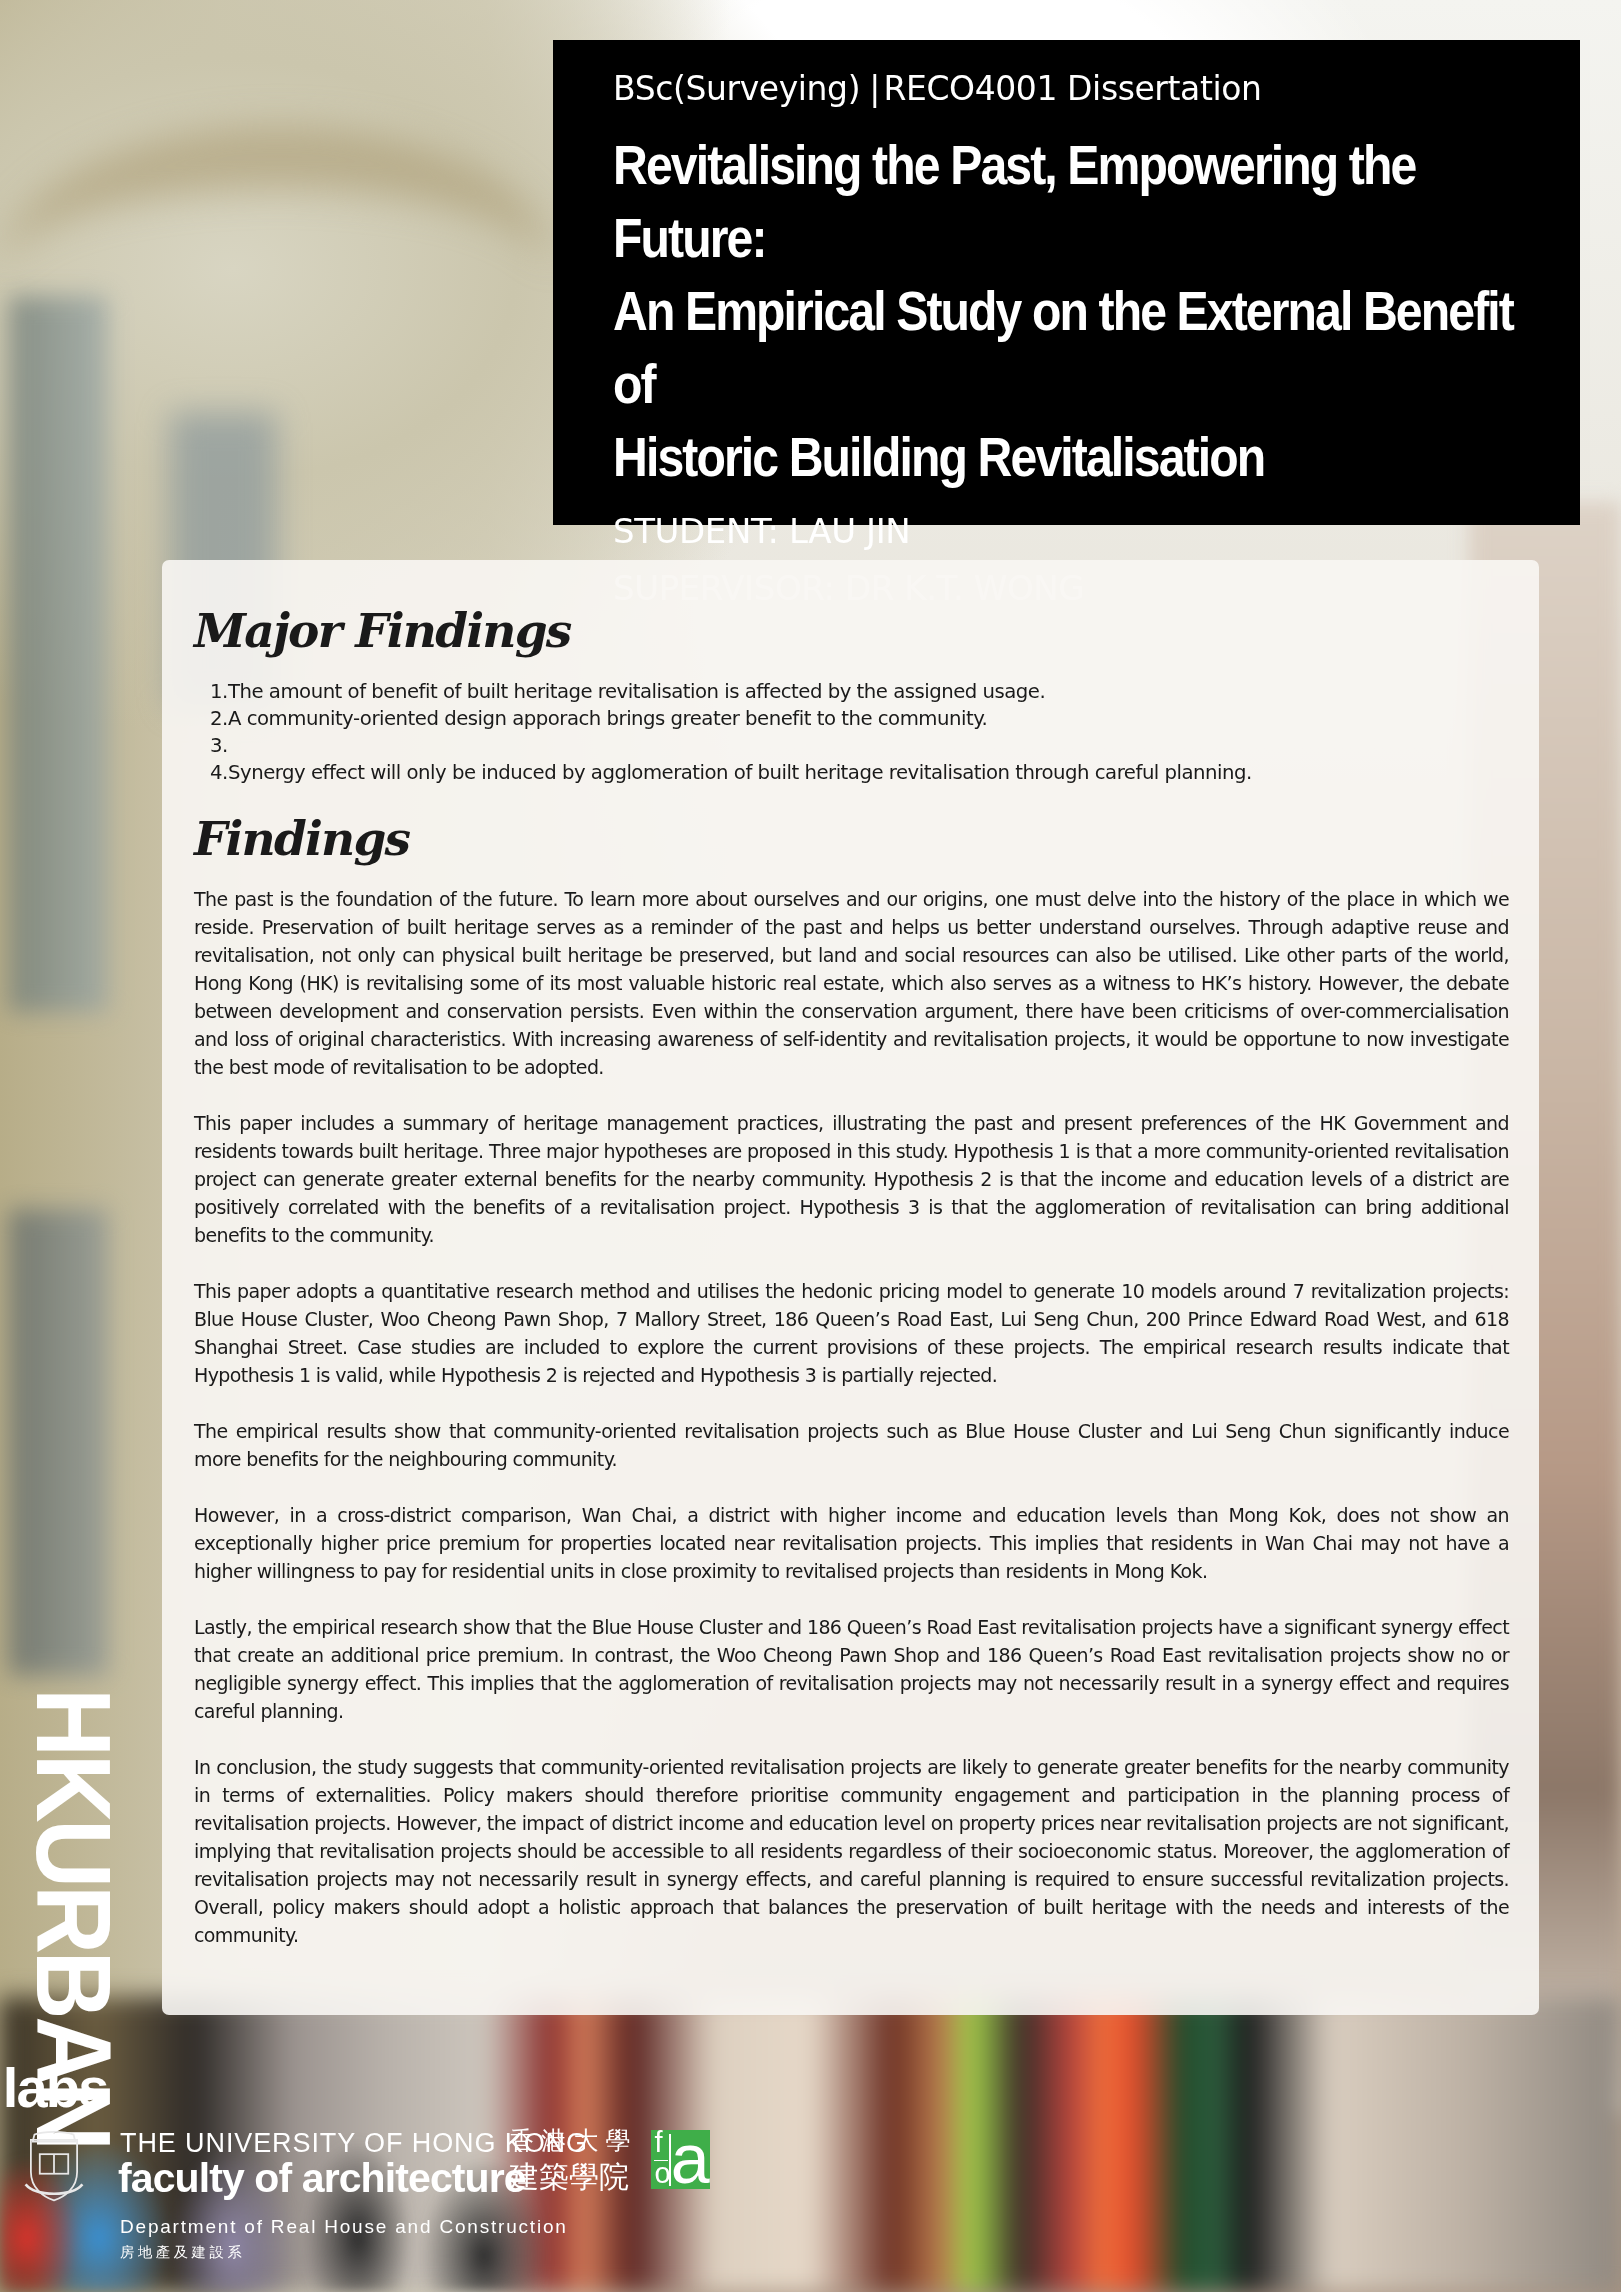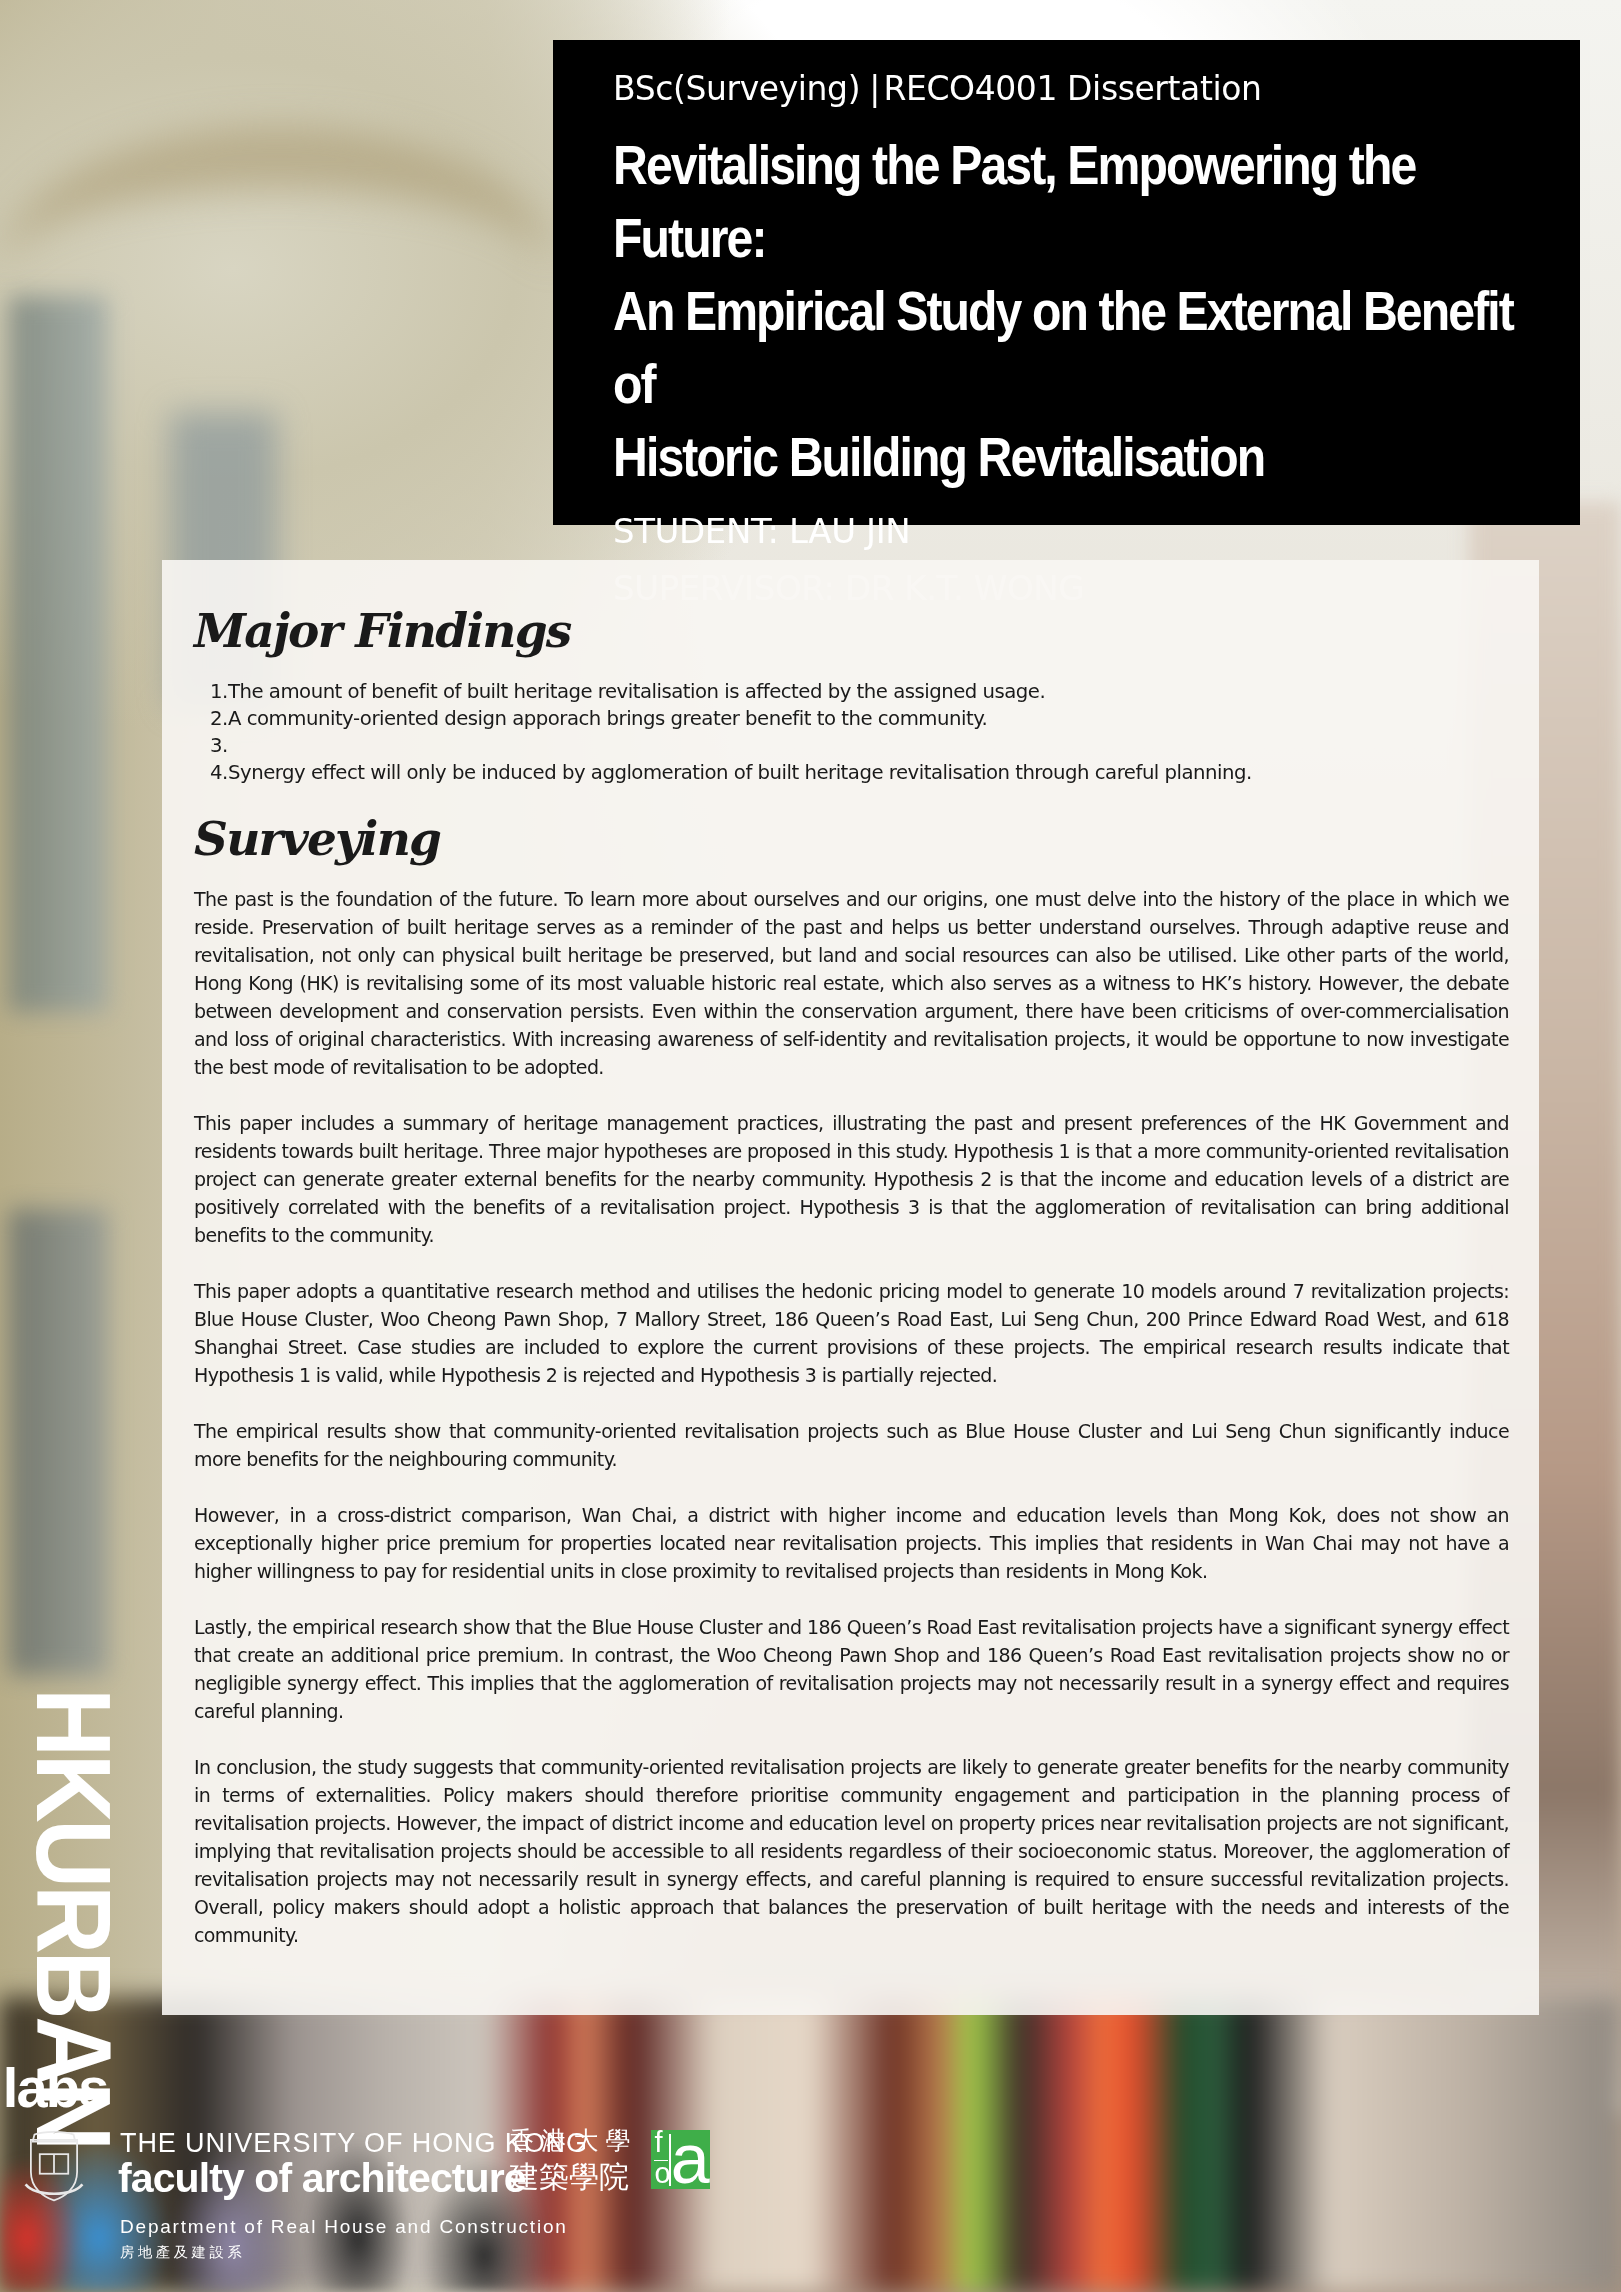--- a/index.html
+++ b/index.html
@@ -87,6 +87,7 @@
       background: rgba(248,246,243,0.90);
       box-sizing: border-box; padding: 45px 30px 0 32px;
       color: #1a1a1a;
+      border-radius: 7px;
     }
     .section-heading {
       font-family: "DejaVu Serif", serif; font-style: italic; font-weight: bold;

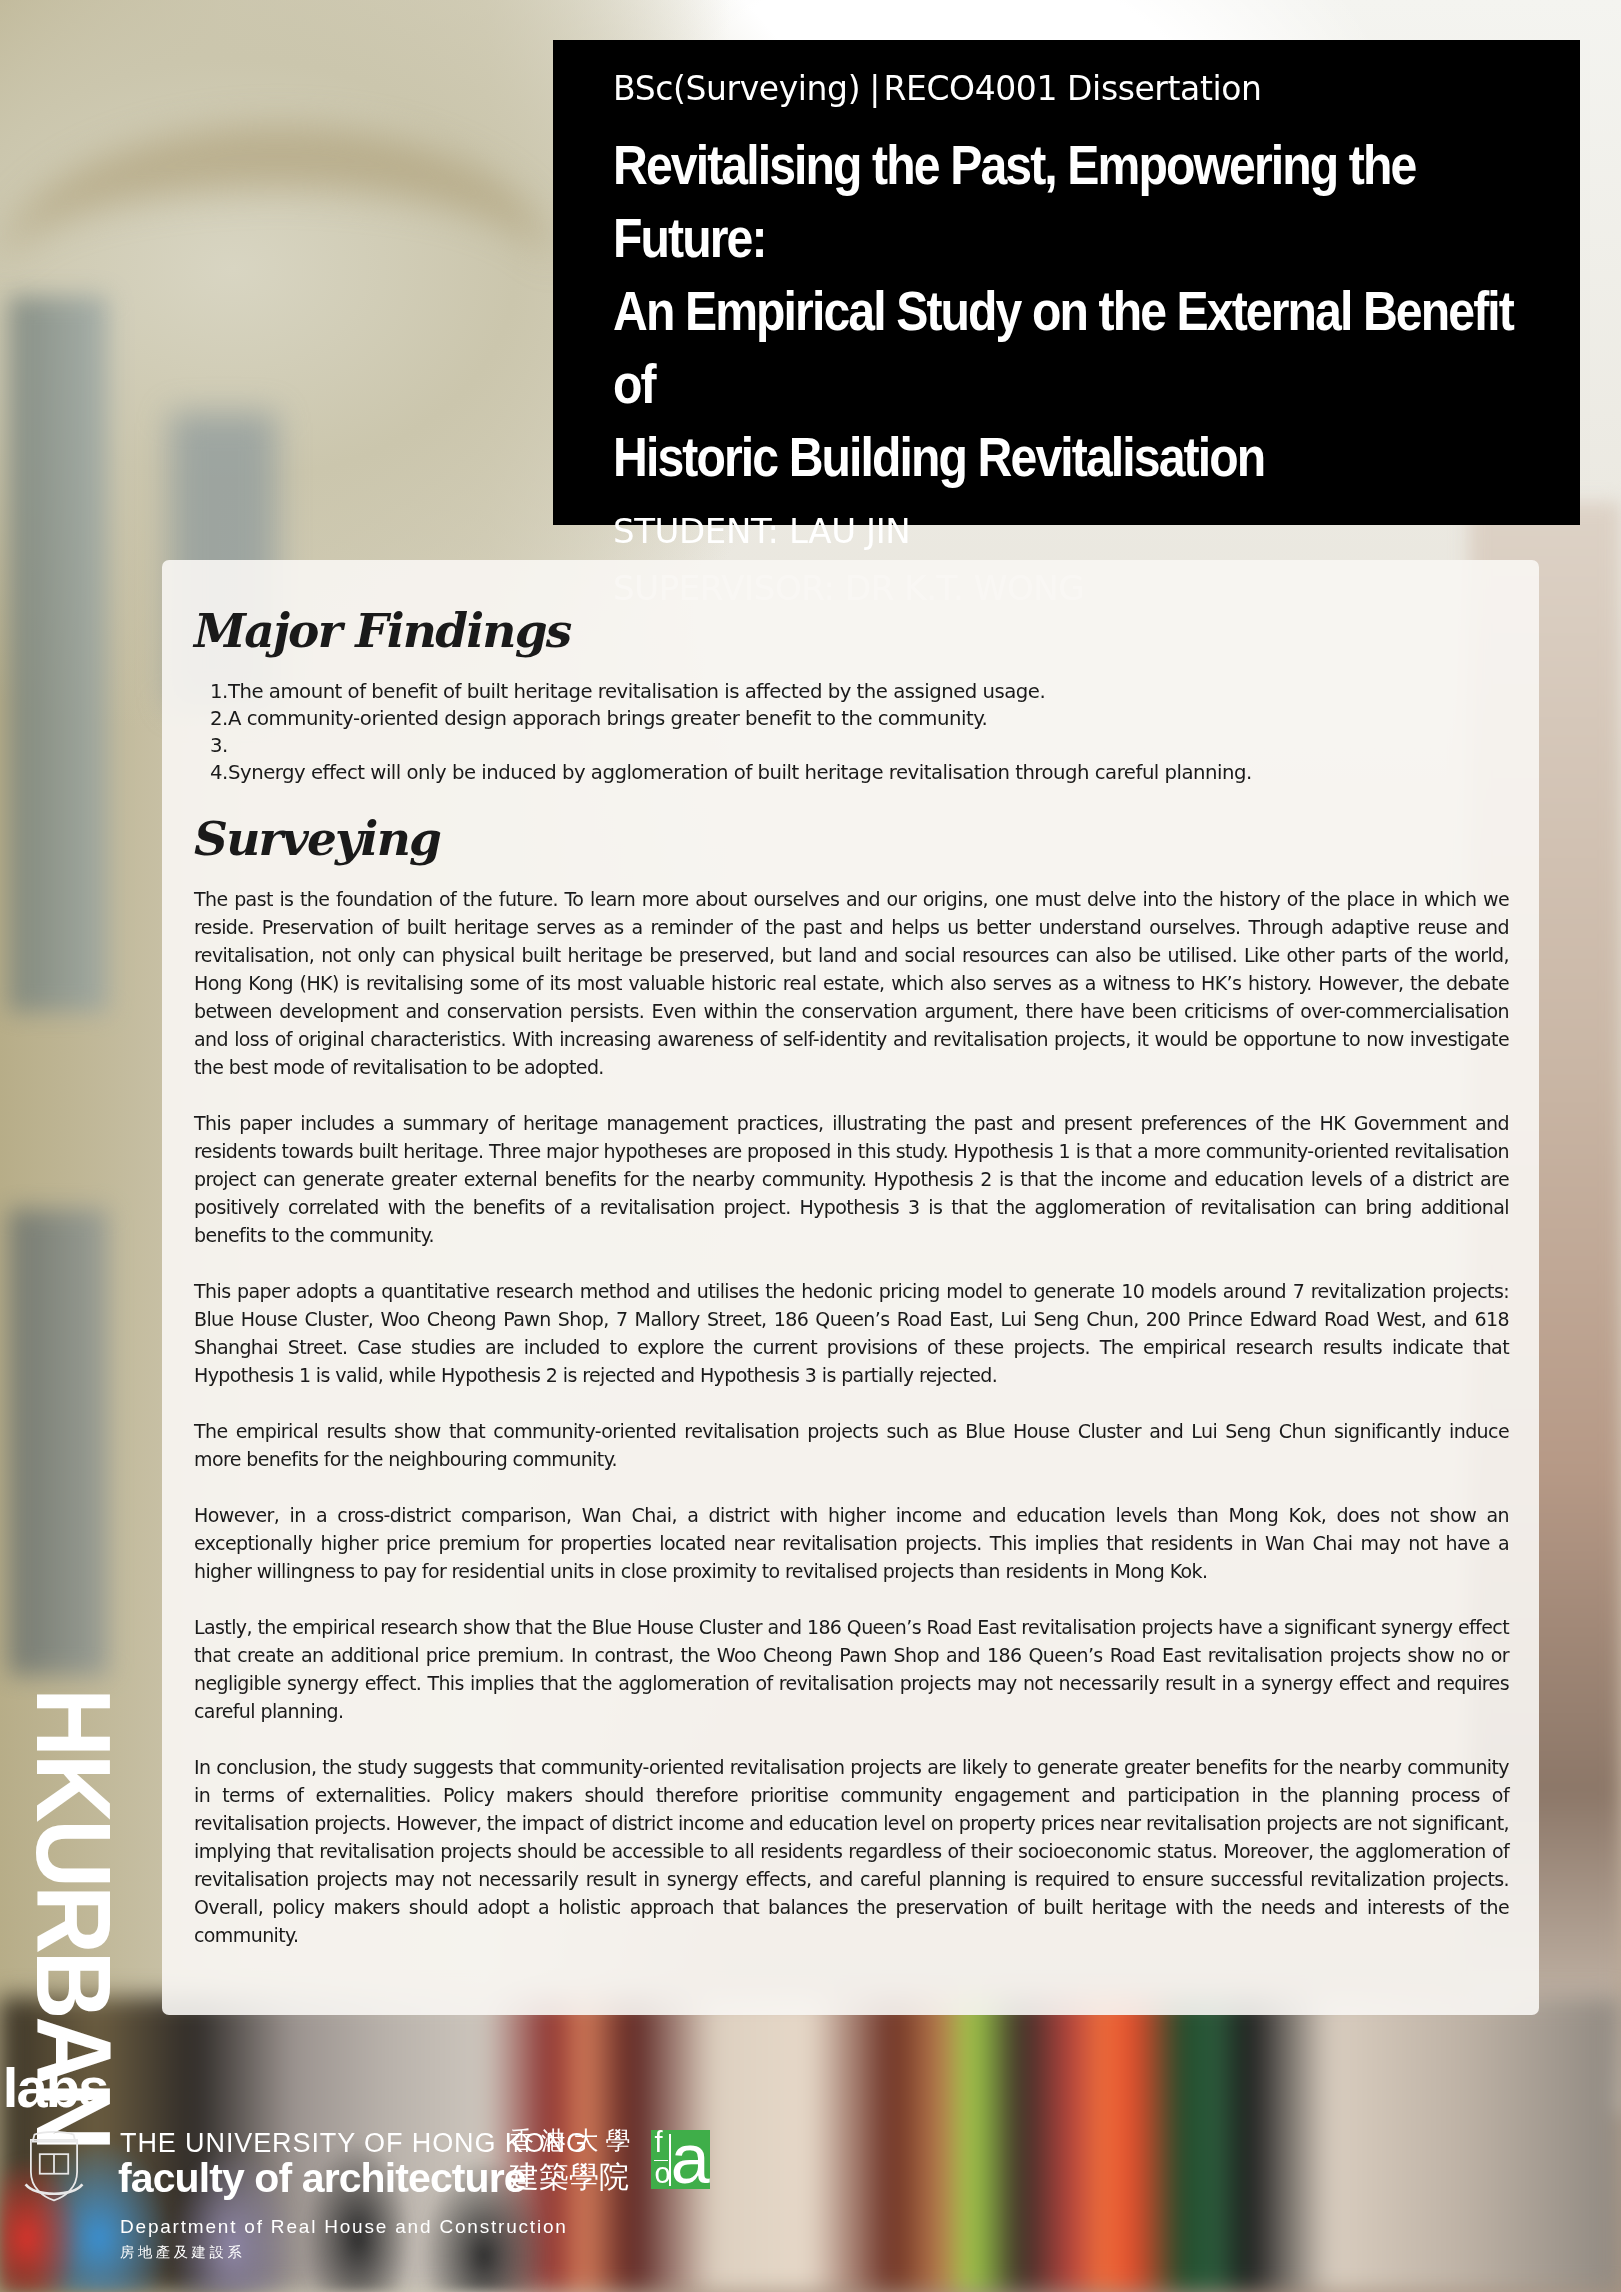--- a/index.html
+++ b/index.html
@@ -210,7 +210,7 @@
     </li>
   </ol>
 
-  <h2 class="section-heading abstract-heading">Surveying</h2>
+  <h2 class="section-heading abstract-heading">Findings</h2>
   <div class="abstract">
     <p>The past is the foundation of the future. To learn more about ourselves and our origins, one must delve into the history of the place in which we reside. Preservation of built heritage serves as a reminder of the past and helps us better understand ourselves. Through adaptive reuse and revitalisation, not only can physical built heritage be preserved, but land and social resources can also be utilised. Like other parts of the world, Hong Kong (HK) is revitalising some of its most valuable historic real estate, which also serves as a witness to HK’s history. However, the debate between development and conservation persists. Even within the conservation argument, there have been criticisms of over-commercialisation and loss of original characteristics. With increasing awareness of self-identity and revitalisation projects, it would be opportune to now investigate the best mode of revitalisation to be adopted.</p>
     <p>This paper includes a summary of heritage management practices, illustrating the past and present preferences of the HK Government and residents towards built heritage. Three major hypotheses are proposed in this study. Hypothesis 1 is that a more community-oriented revitalisation project can generate greater external benefits for the nearby community. Hypothesis 2 is that the income and education levels of a district are positively correlated with the benefits of a revitalisation project. Hypothesis 3 is that the agglomeration of revitalisation can bring additional benefits to the community.</p>

